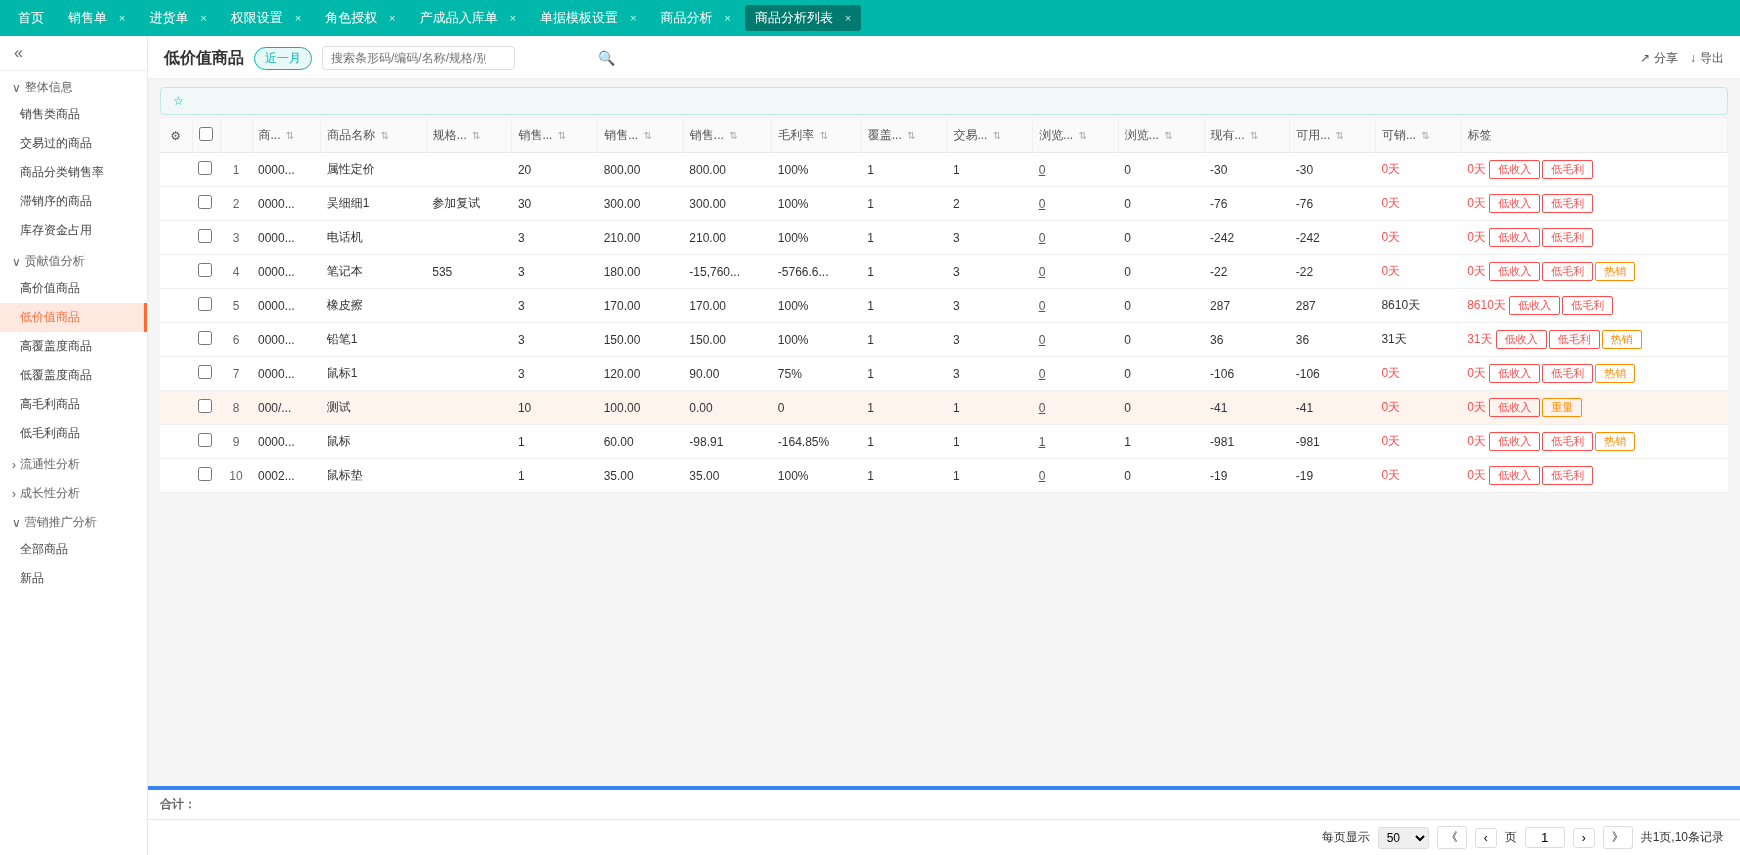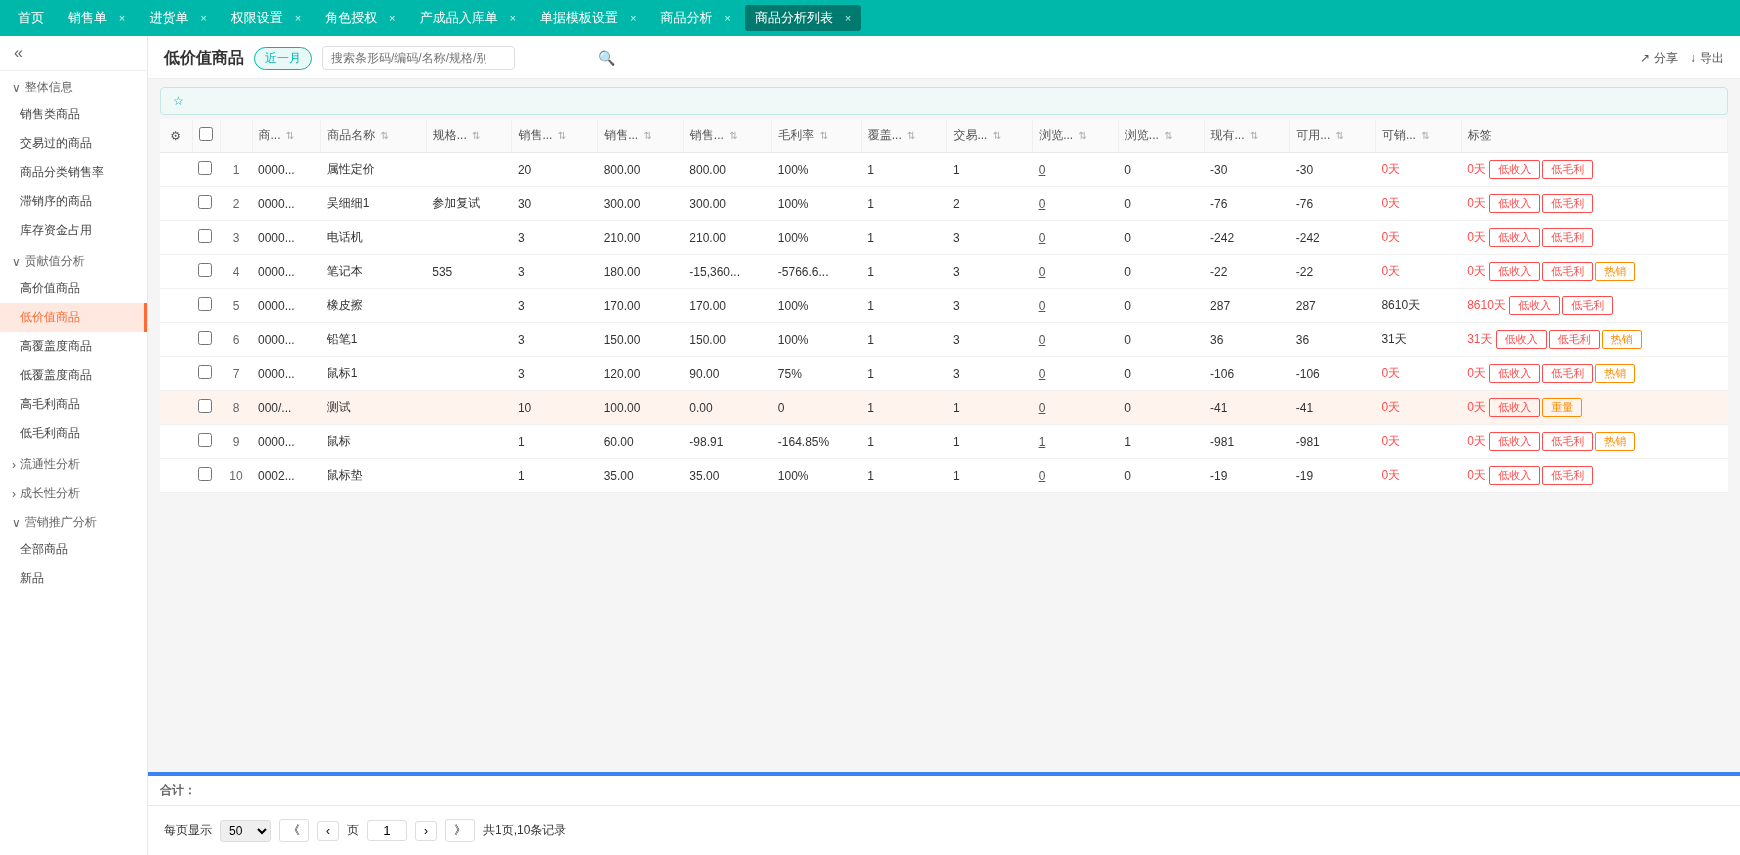--- a/index.html
+++ b/index.html
@@ -436,7 +436,7 @@
       <td>535</td>
       <td>3</td>
       <td>180.00</td>
-      <td>-15,360...</td>
+      <td>-15,760...</td>
       <td>-5766.6...</td>
       <td>1</td>
       <td>3</td>

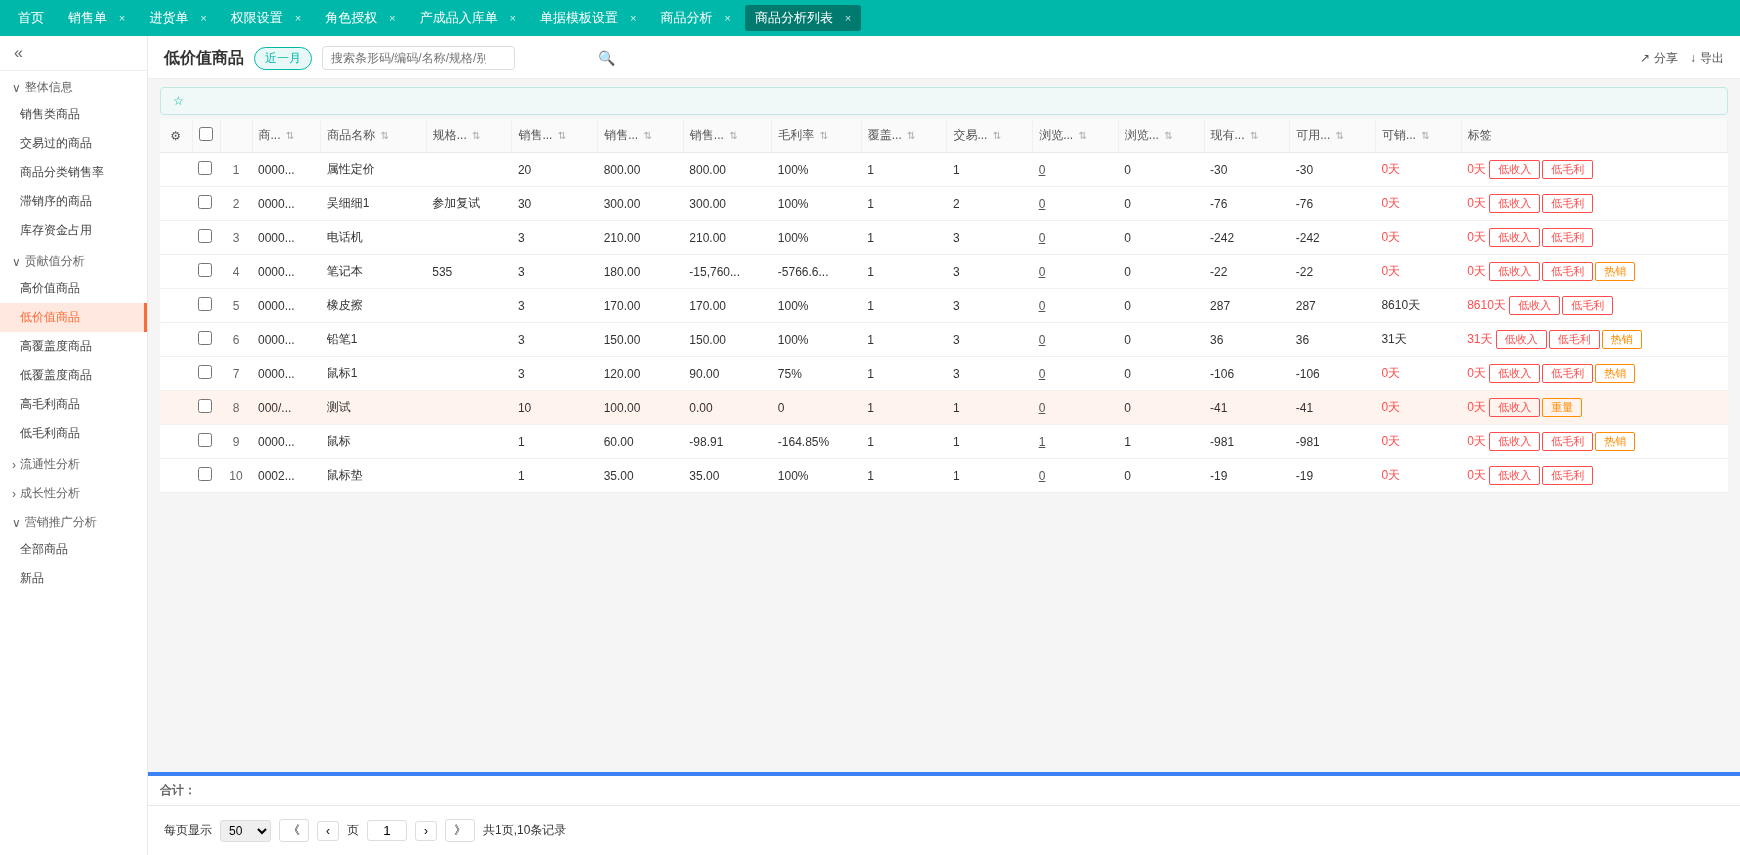--- a/index.html
+++ b/index.html
@@ -204,9 +204,10 @@
     .pagination {
       background: #fff;
       border-top: 1px solid #e8e8e8;
-      padding: 13px 16px;
-      display: flex;
-      align-items: center;
+      padding: 6px 16px;
+      display: flex;
+      align-items: center;
+      justify-content: flex-end;
       gap: 8px;
       font-size: 12px;
     }

